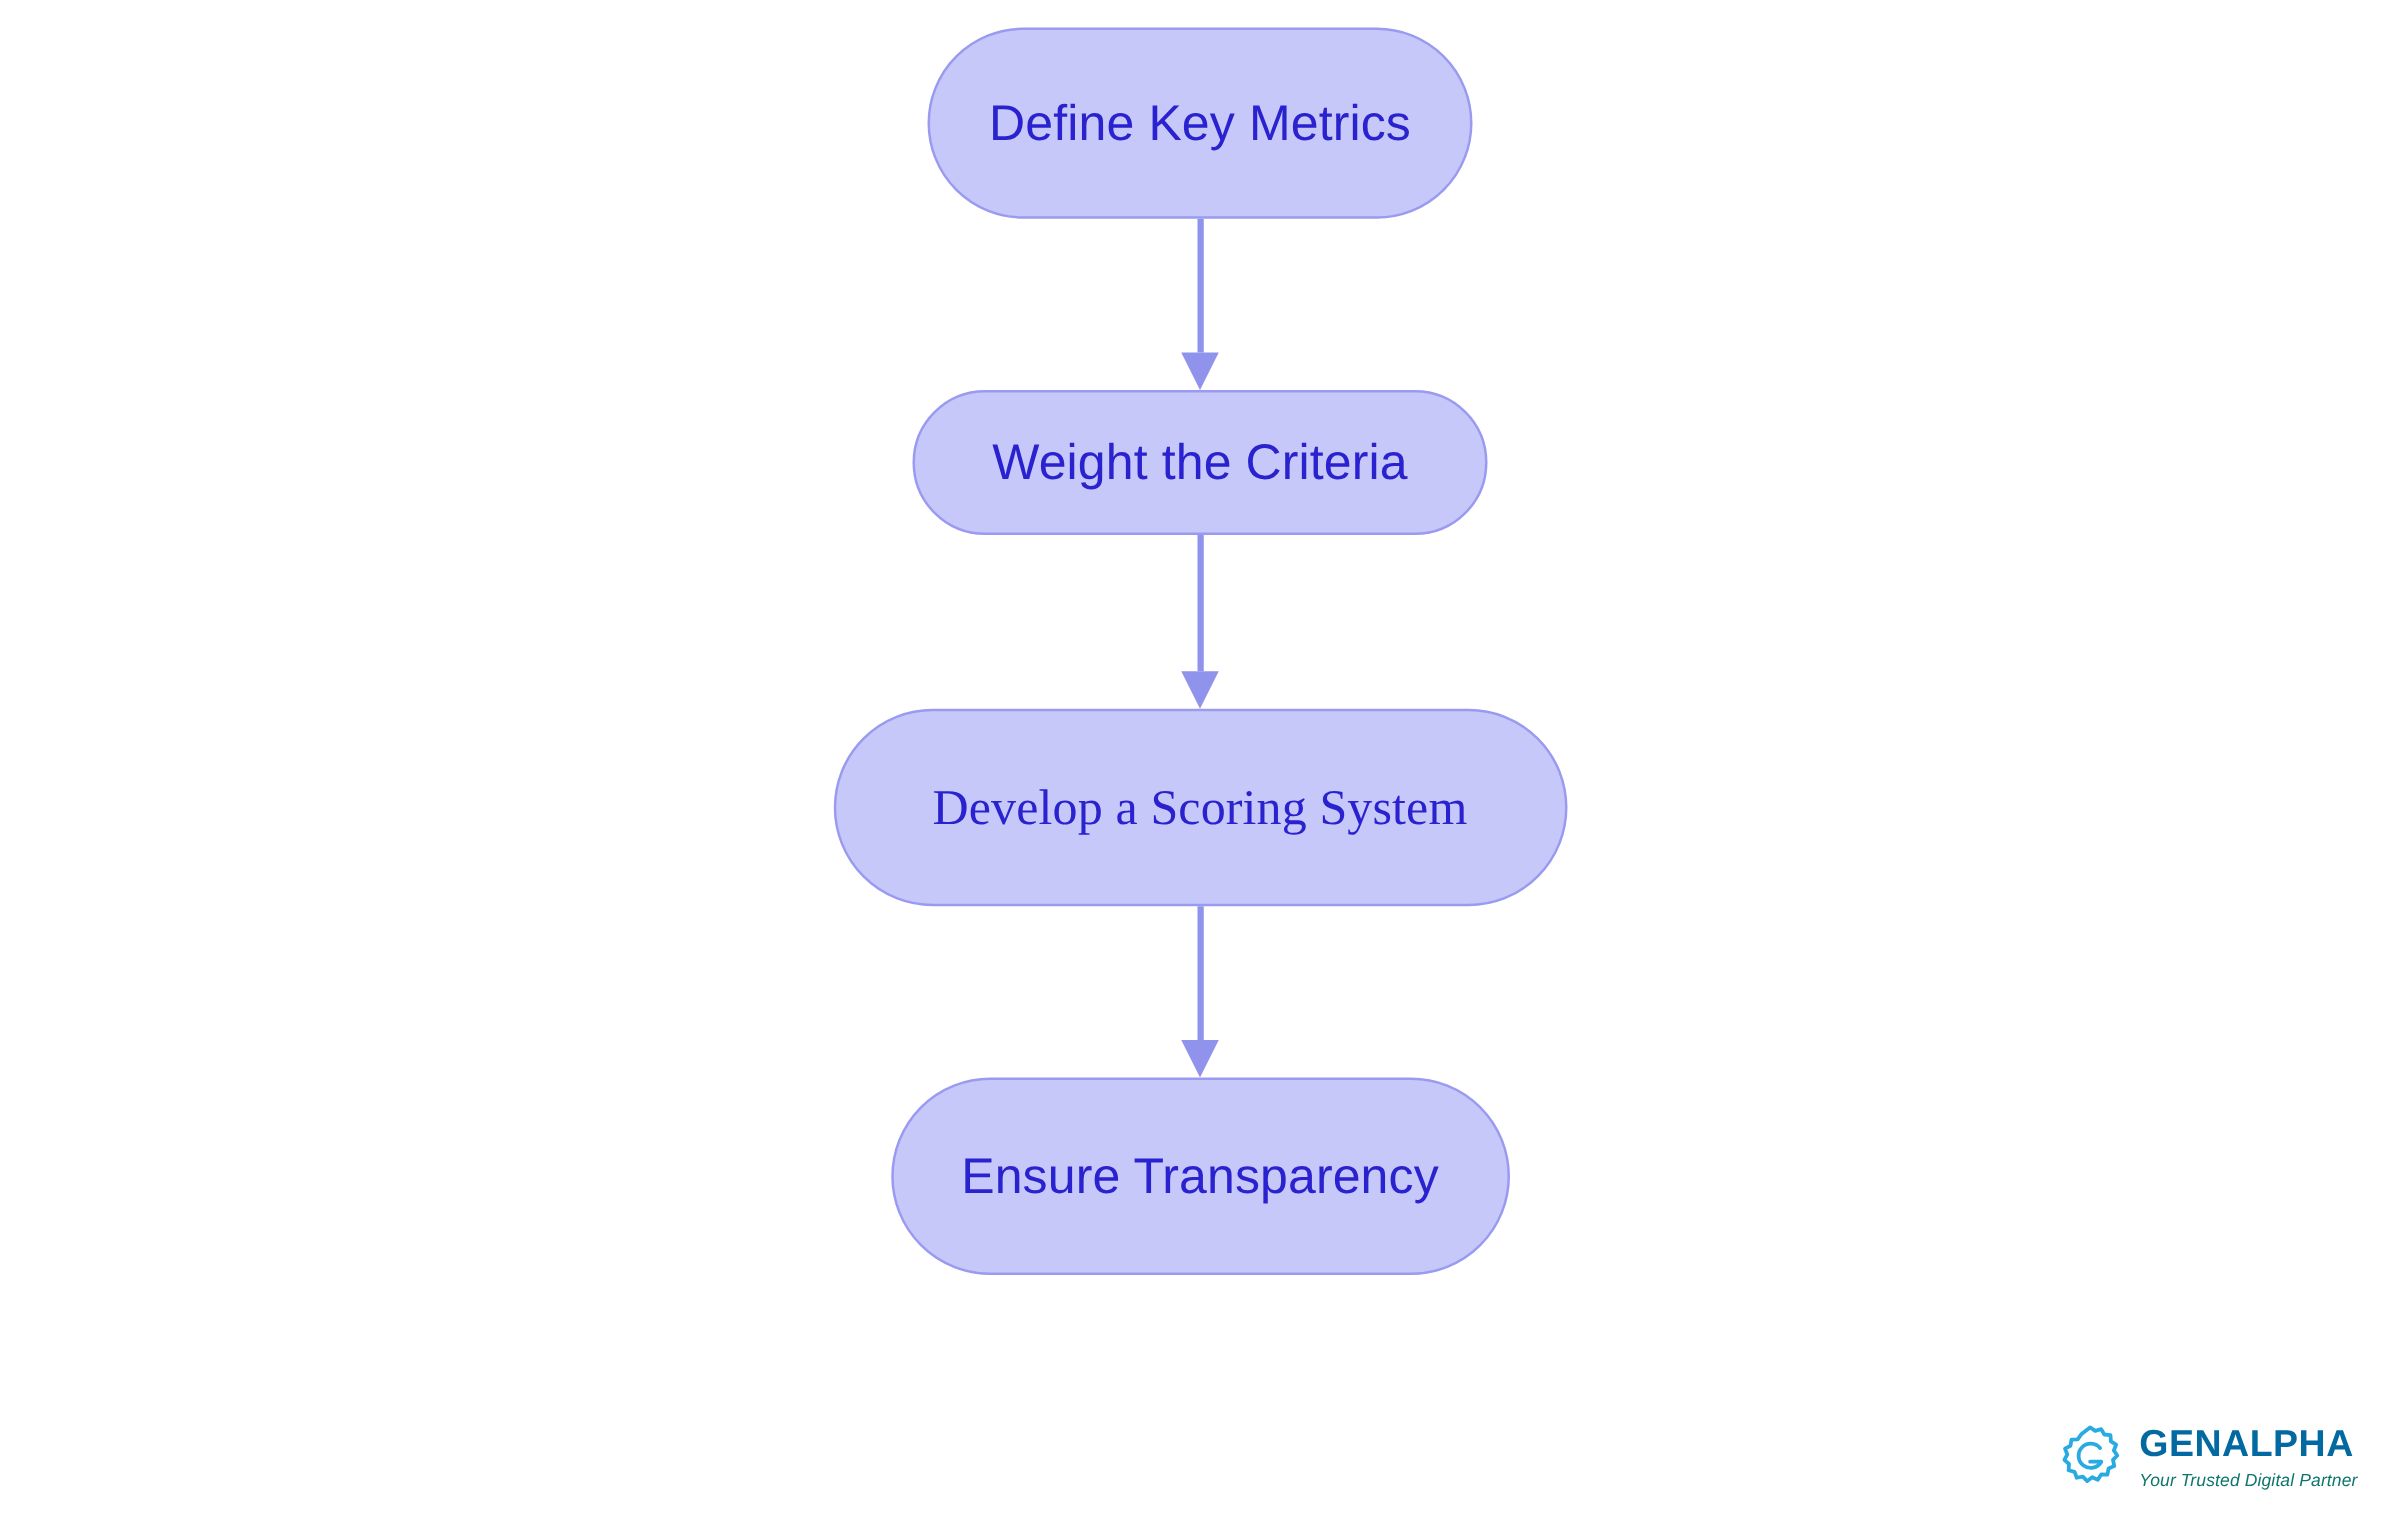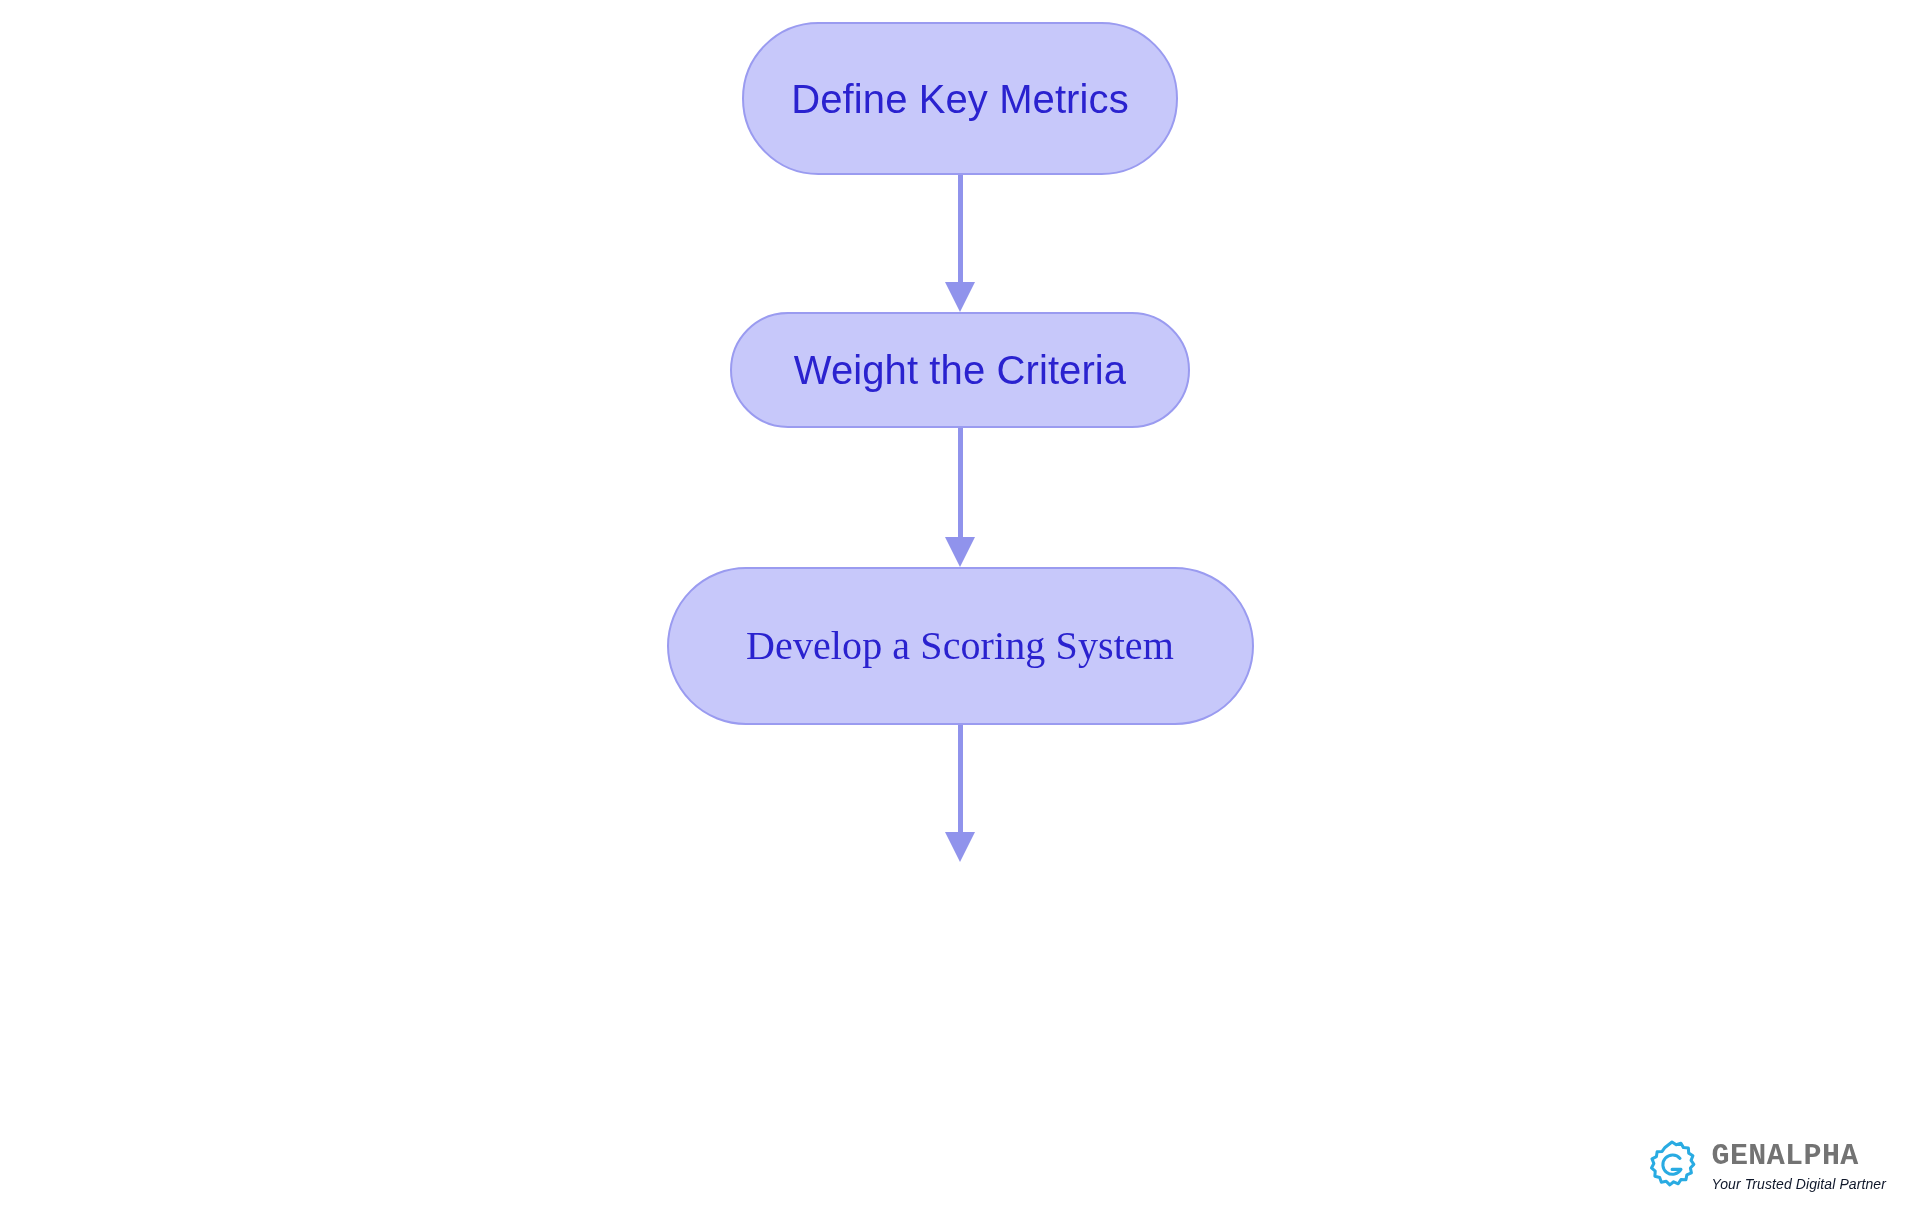--- a/index.html
+++ b/index.html
@@ -158,6 +158,9 @@
       <div class="conn-head"></div>
     </div>
 
+    <div class="node node-4">
+      <span>Ensure Transparency</span>
+    </div>
 
   </div>
 

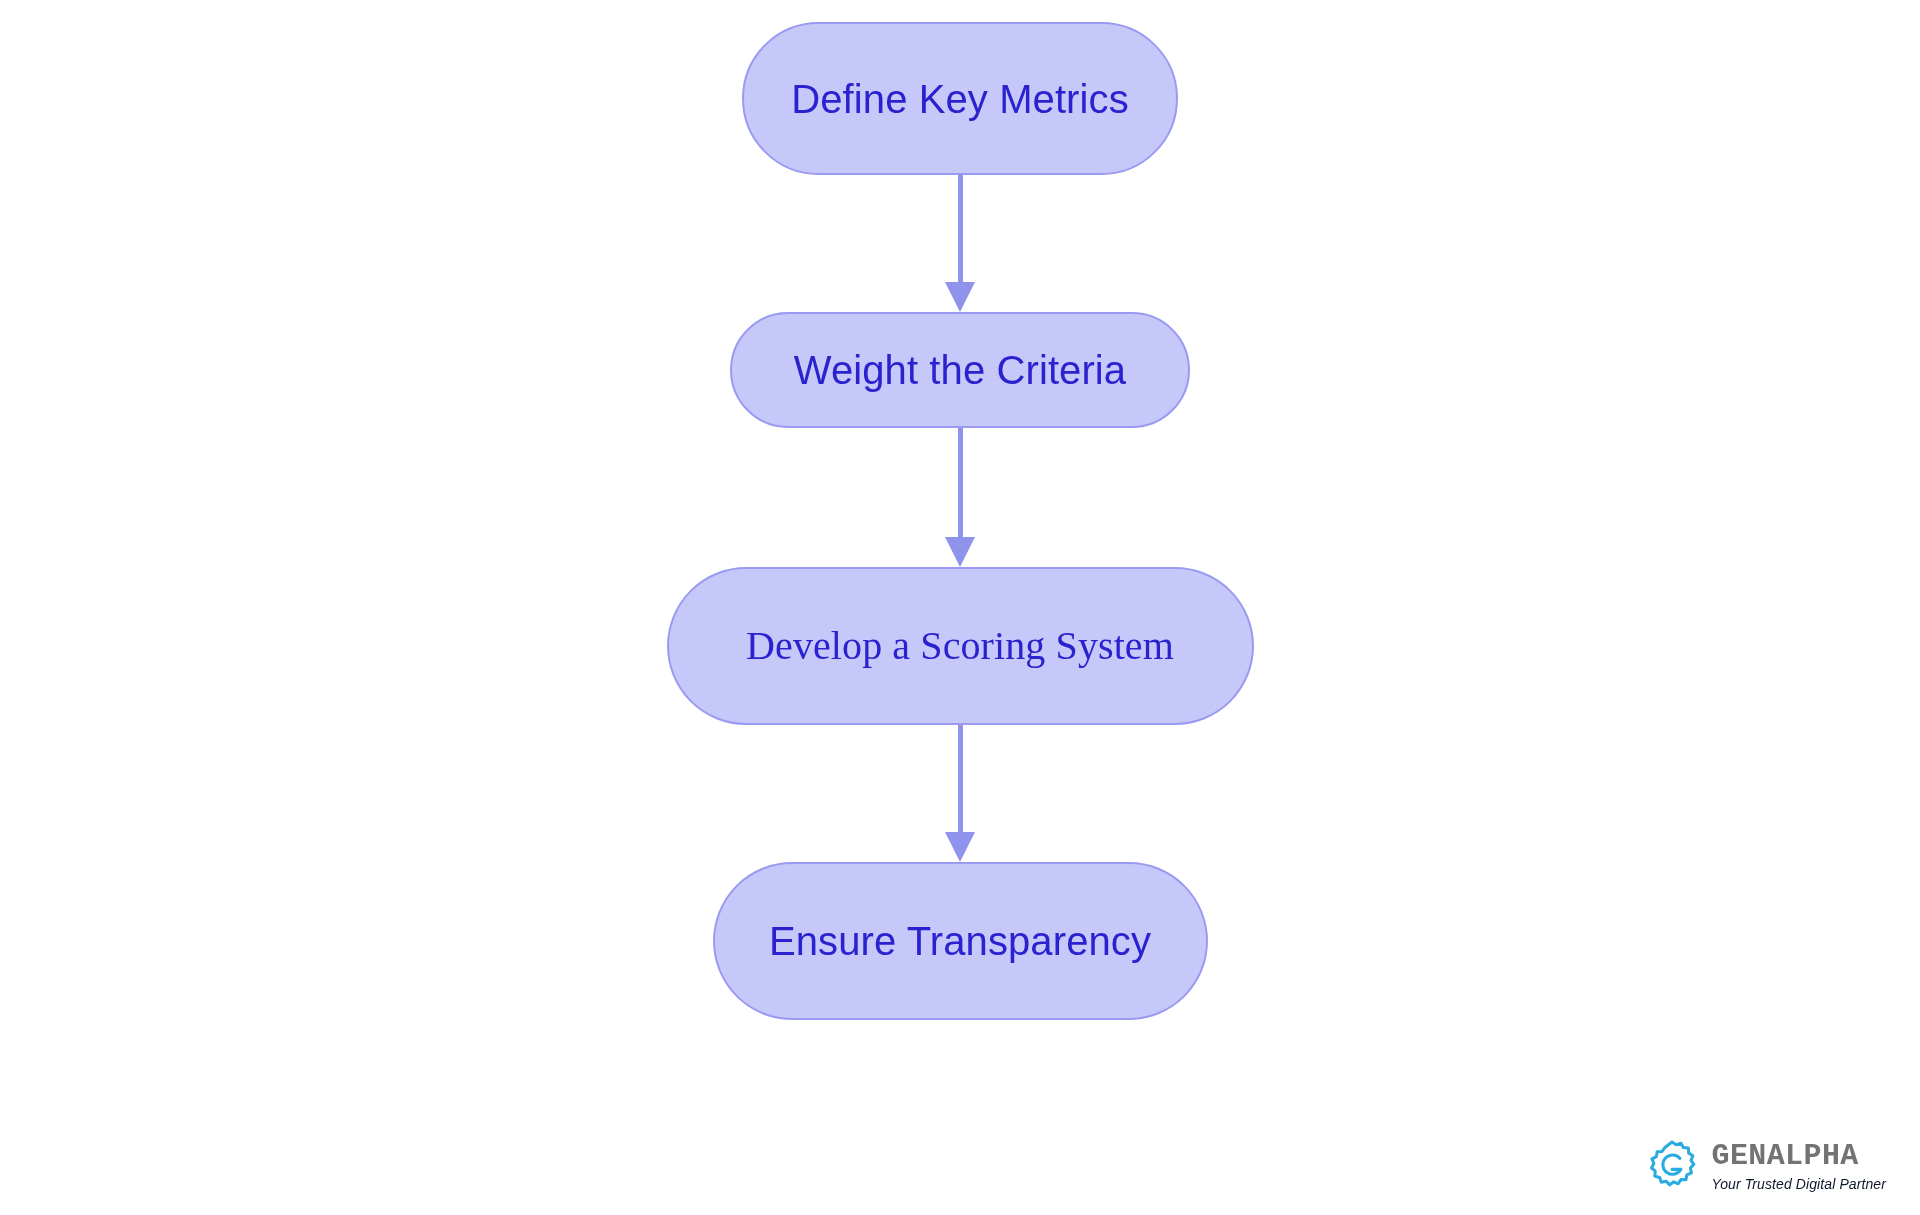--- a/index.html
+++ b/index.html
@@ -109,10 +109,10 @@
     line-height: 1;
   }
   .logo-name {
-    font-family: Liberation Mono, monospace;
+    font-family: Liberation Sans, sans-serif;
     font-size: 30px;
     font-weight: bold;
-    color: #737373;
+    color: #0369a1;
     letter-spacing: 0.4px;
   }
   .logo-tagline {

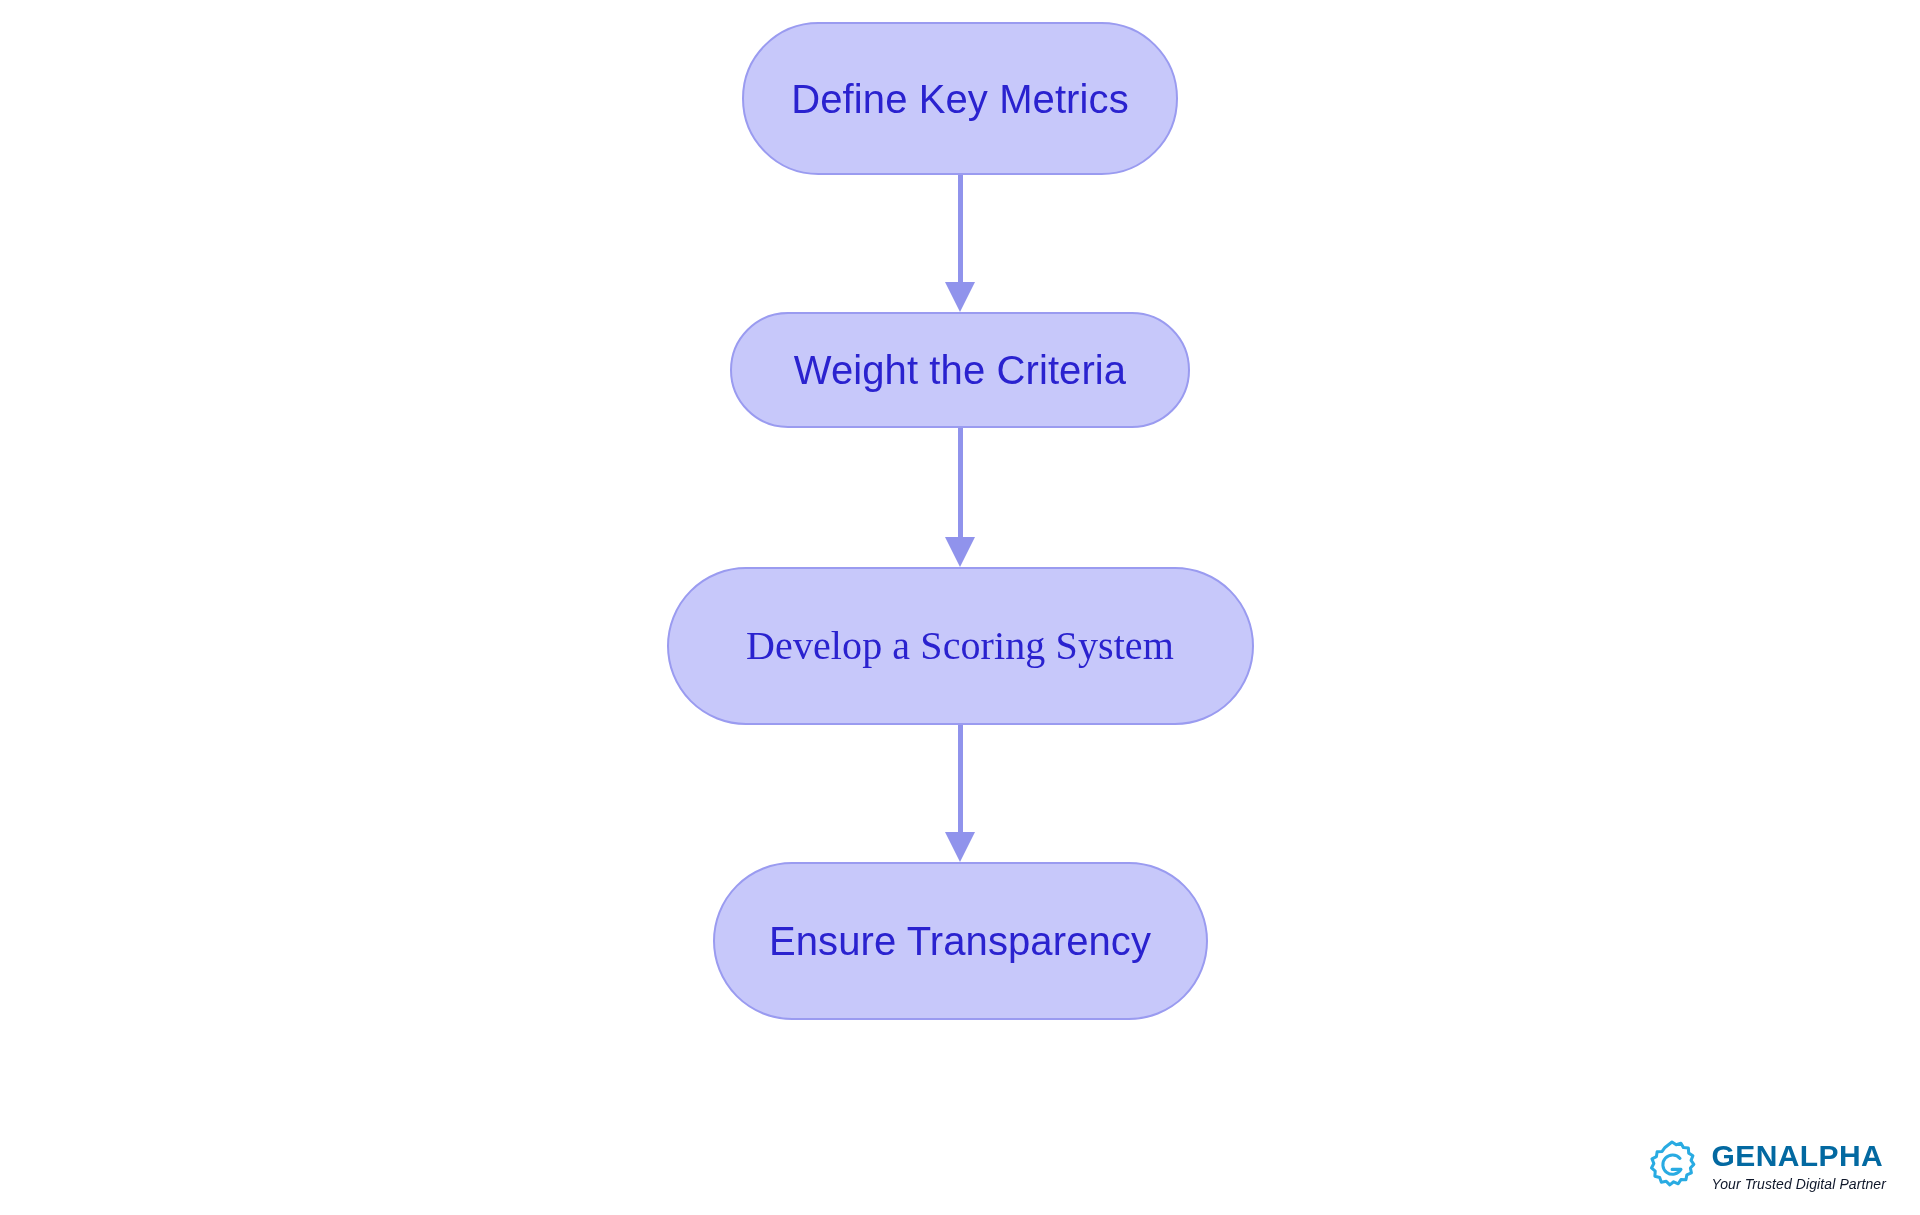--- a/index.html
+++ b/index.html
@@ -119,7 +119,7 @@
     font-family: "Liberation Sans", sans-serif;
     font-size: 14px;
     font-style: italic;
-    color: #0f172a;
+    color: #0f766e;
     margin-top: 6px;
     letter-spacing: 0.1px;
   }

